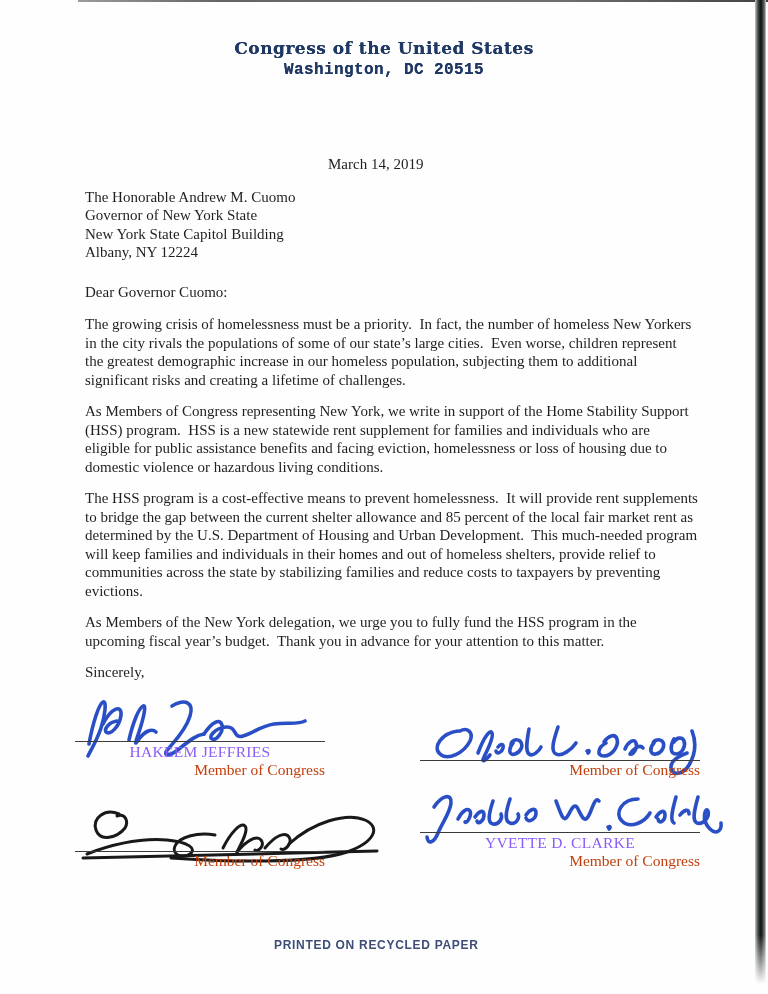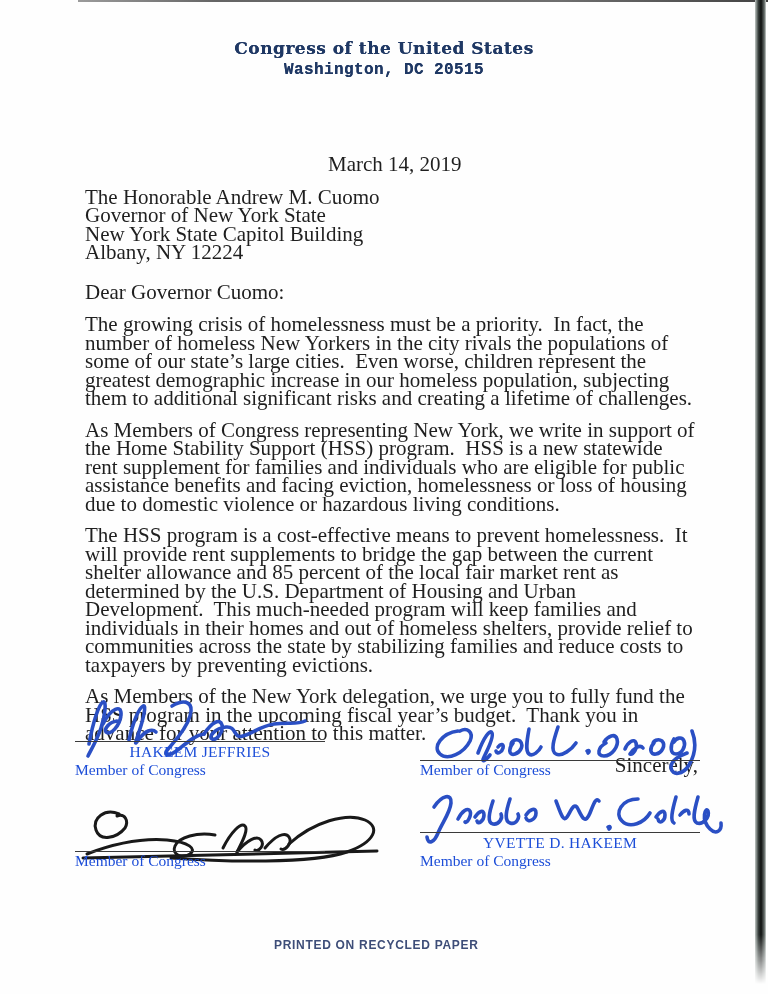--- a/index.html
+++ b/index.html
@@ -39,7 +39,7 @@
   
   .content{
     position:absolute;top:155px;left:85px;width:613px;
-    font-size:21px;line-height:18.5px;
+    font-size:15px;line-height:18.5px;
   }
   .date-line{margin:0 0 14px 243px;}
   .addr div{margin:0;}

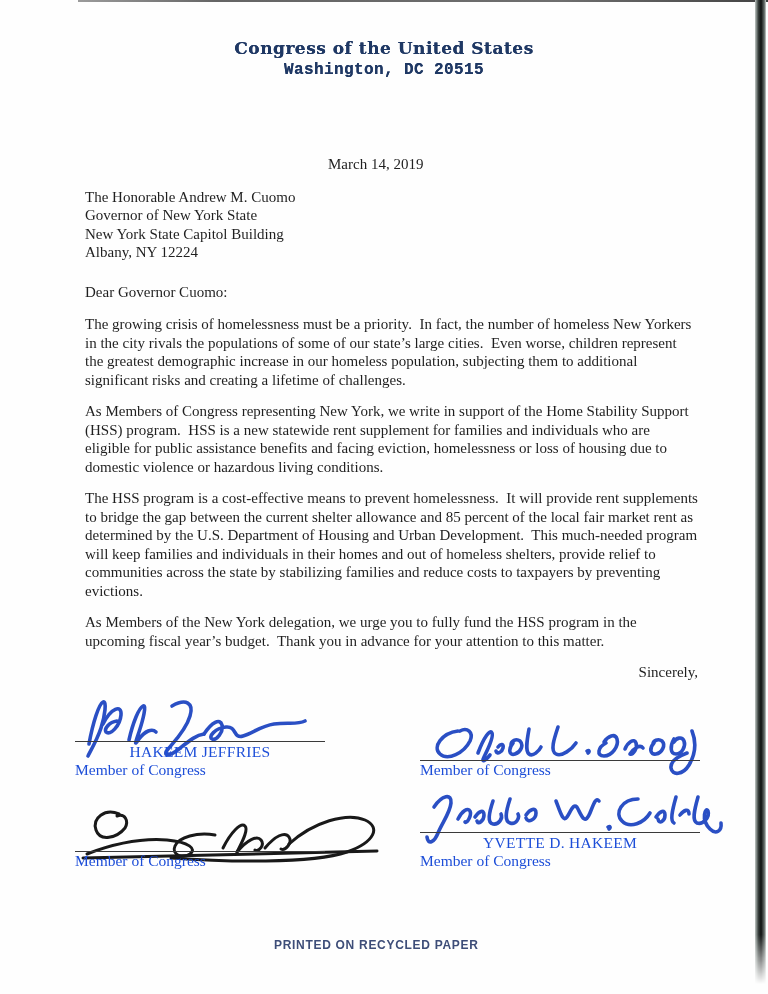--- a/index.html
+++ b/index.html
@@ -45,7 +45,7 @@
   .addr div{margin:0;}
   .salutation{margin:21px 0 14px 0;}
   .content p{margin:0 0 13px 0;white-space:pre-wrap;}
-  .closing{margin-top:8px;text-align:right;}
+  .closing{margin-top:8px;}
   
   .sig-area{position:absolute;top:694px;left:75px;width:640px;}
   .sig-row{display:flex;align-items:flex-end;}

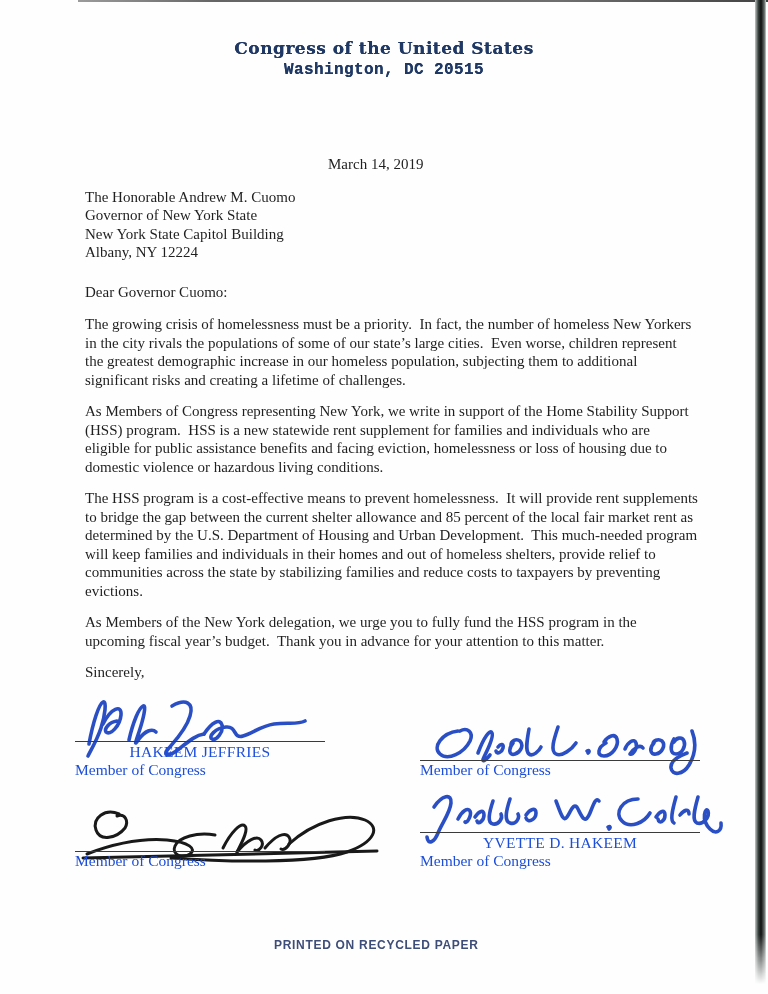--- a/index.html
+++ b/index.html
@@ -58,7 +58,7 @@
   .ink-black path{stroke:#191919;fill:none;stroke-width:3;stroke-linecap:round;stroke-linejoin:round;}
   .sig-line{border-top:1.5px solid #3b3b3b;width:100%;}
   .sig-name{
-    text-align:center;font-size:15.5px;letter-spacing:.3px;margin-top:1px;color:#1d4ed8;
+    text-align:center;font-size:15.5px;letter-spacing:.3px;margin-top:1px;color:#8b5cf6;
   }
   .sig-title{text-align:left;font-size:15.5px;color:#1d4ed8;}
   

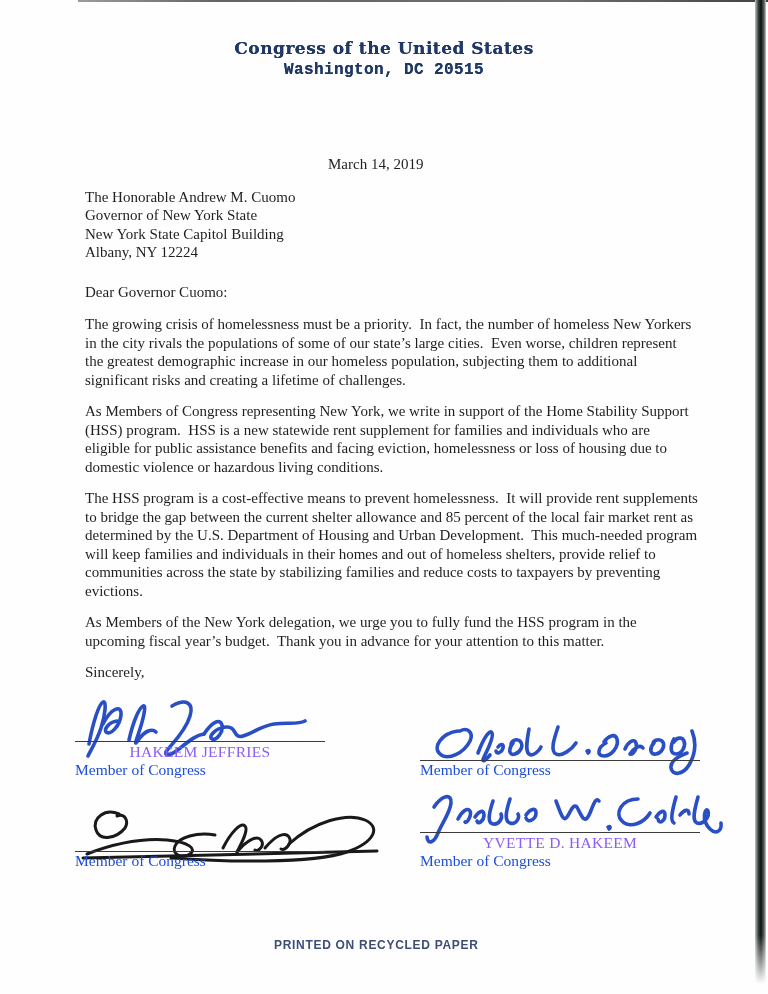--- a/index.html
+++ b/index.html
@@ -60,7 +60,7 @@
   .sig-name{
     text-align:center;font-size:15.5px;letter-spacing:.3px;margin-top:1px;color:#8b5cf6;
   }
-  .sig-title{text-align:left;font-size:15.5px;color:#1d4ed8;}
+  .sig-title{text-align:right;font-size:15.5px;color:#c2410c;}
   
   .footer{
     position:absolute;bottom:42px;left:0;width:98%;text-align:center;

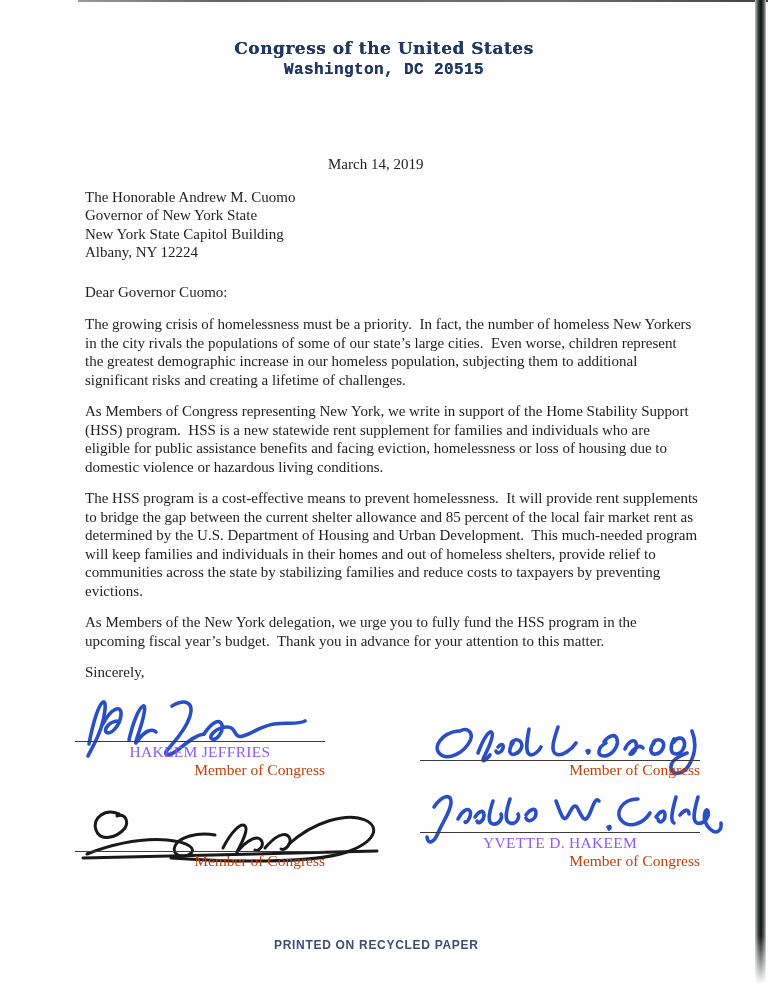--- a/index.html
+++ b/index.html
@@ -169,7 +169,7 @@
           <path d="M278,12 C274,26 272,36 277,38 C283,40 290,32 288,26 C286,21 280,34 290,44 C296,50 302,46 301,38"></path>
         </svg>
         <div class="sig-line"></div>
-        <div class="sig-name">YVETTE D. HAKEEM</div>
+        <div class="sig-name">YVETTE D. CLARKE</div>
         <div class="sig-title">Member of Congress</div>
       </div>
     </div>

